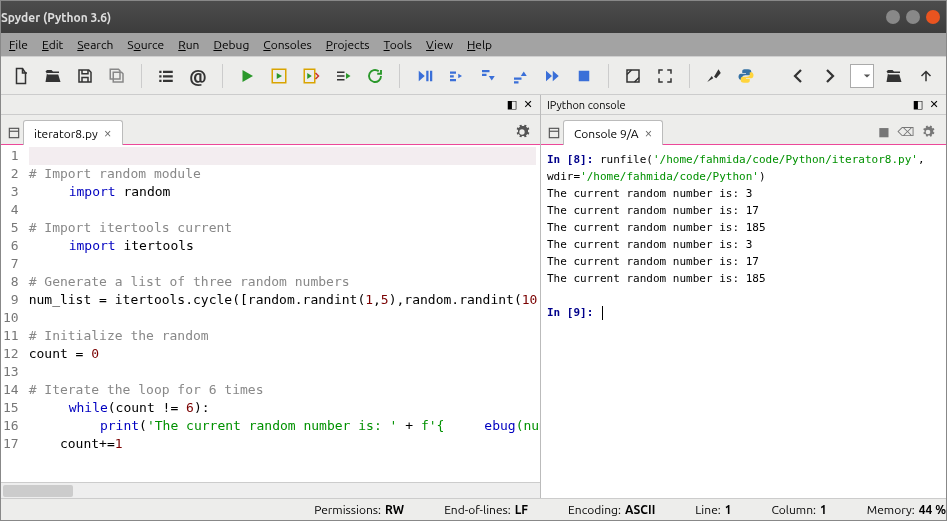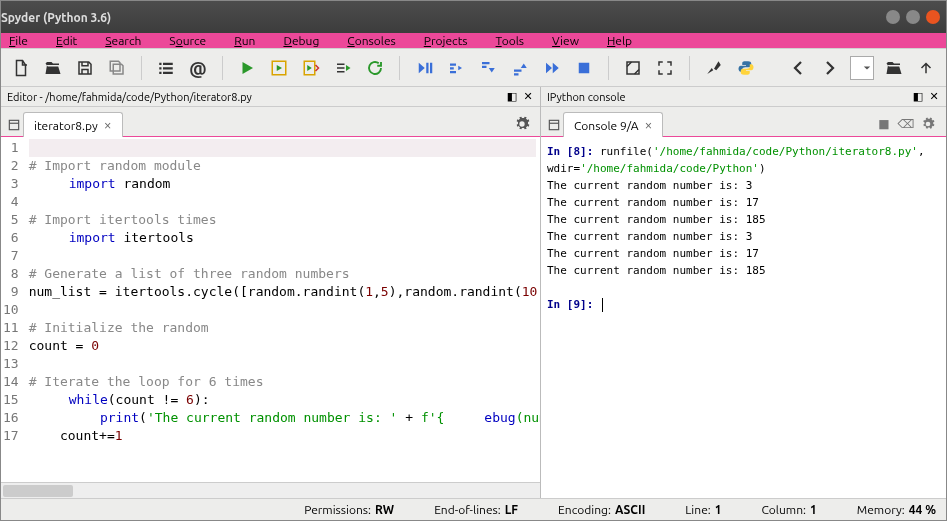--- a/index.html
+++ b/index.html
@@ -36,12 +36,12 @@
 .win-close { background: #e95420; }
 
 .menubar {
-  height: 16px;
-  background: #ec4899;
+  height: 24px;
+  background: #a3a3a3;
   display: flex;
   align-items: center;
   padding: 0 8px;
-  gap: 28px;
+  gap: 14px;
   border-bottom: 1px solid #d0d0d0;
 }
 .menu-item { cursor: pointer; }

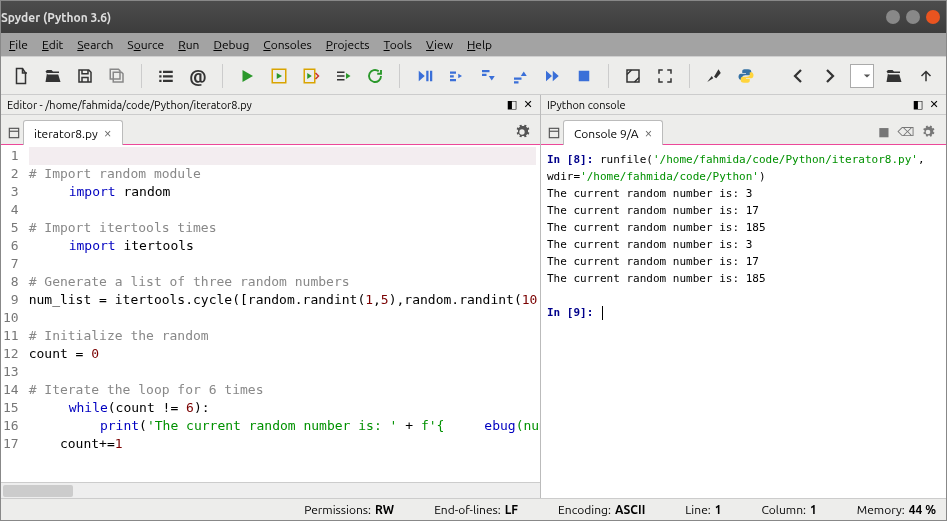--- a/index.html
+++ b/index.html
@@ -369,7 +369,6 @@
 
   <div class="pane left-pane">
     <div class="pane-header">
-      <span>Editor - /home/fahmida/code/Python/iterator8.py</span>
       <span class="spacer"></span>
       <span class="sm-icon">◧</span>
       <span class="sm-icon">✕</span>

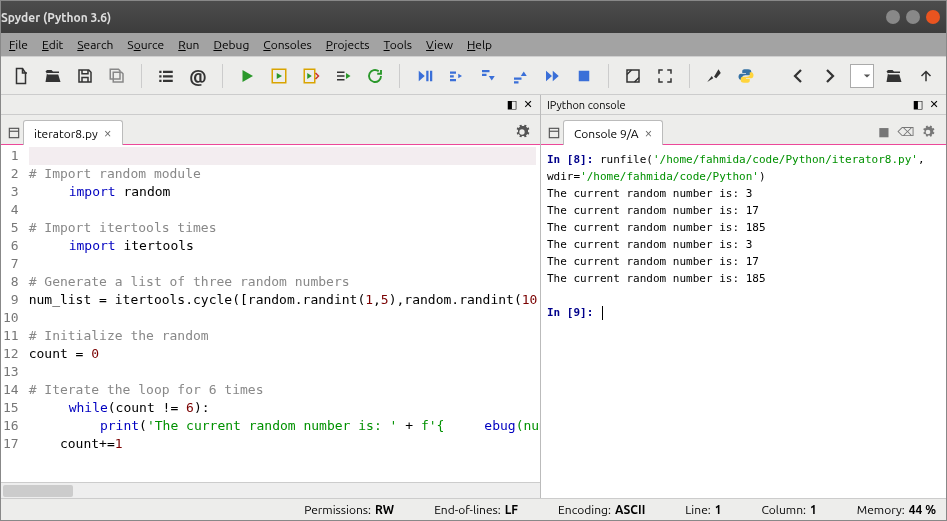--- a/index.html
+++ b/index.html
@@ -397,7 +397,7 @@
 <span class=""><span class="cm"># Import random module</span></span>
 <span class=""><span class="kw">import</span> random</span>
 <span class="">&nbsp;</span>
-<span class=""><span class="cm"># Import itertools times</span></span>
+<span class=""><span class="cm"># Import itertools current</span></span>
 <span class=""><span class="kw">import</span> itertools</span>
 <span class="">&nbsp;</span>
 <span class=""><span class="cm"># Generate a list of three random numbers</span></span>

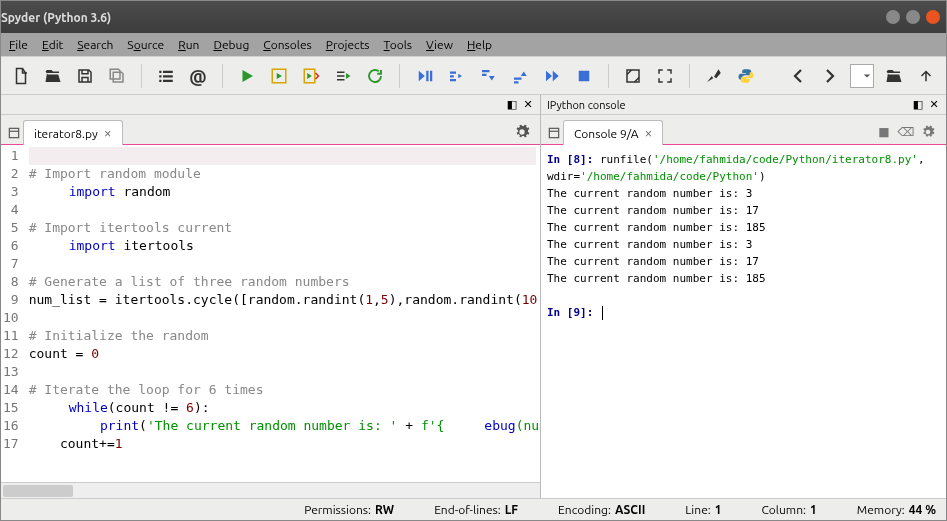--- a/index.html
+++ b/index.html
@@ -170,7 +170,7 @@
   border-top: 1px solid #ccc;
   display: flex;
   align-items: center;
-  padding: 0 10px;
+  padding: 0 0;
   gap: 40px;
   font-size: 12px;
   justify-content: flex-end;

